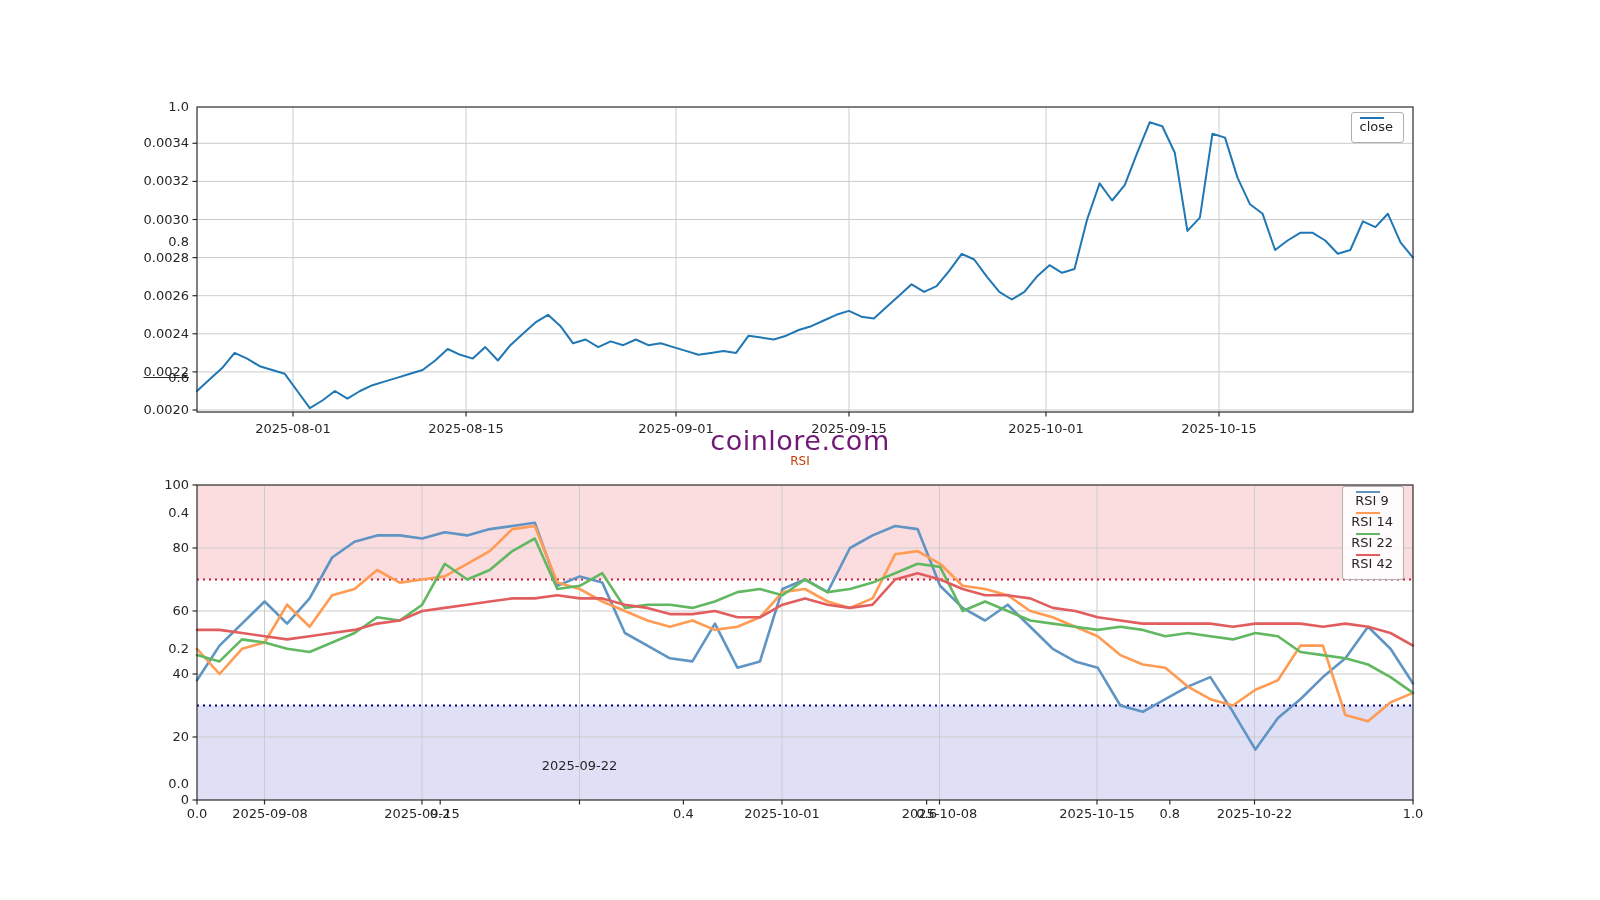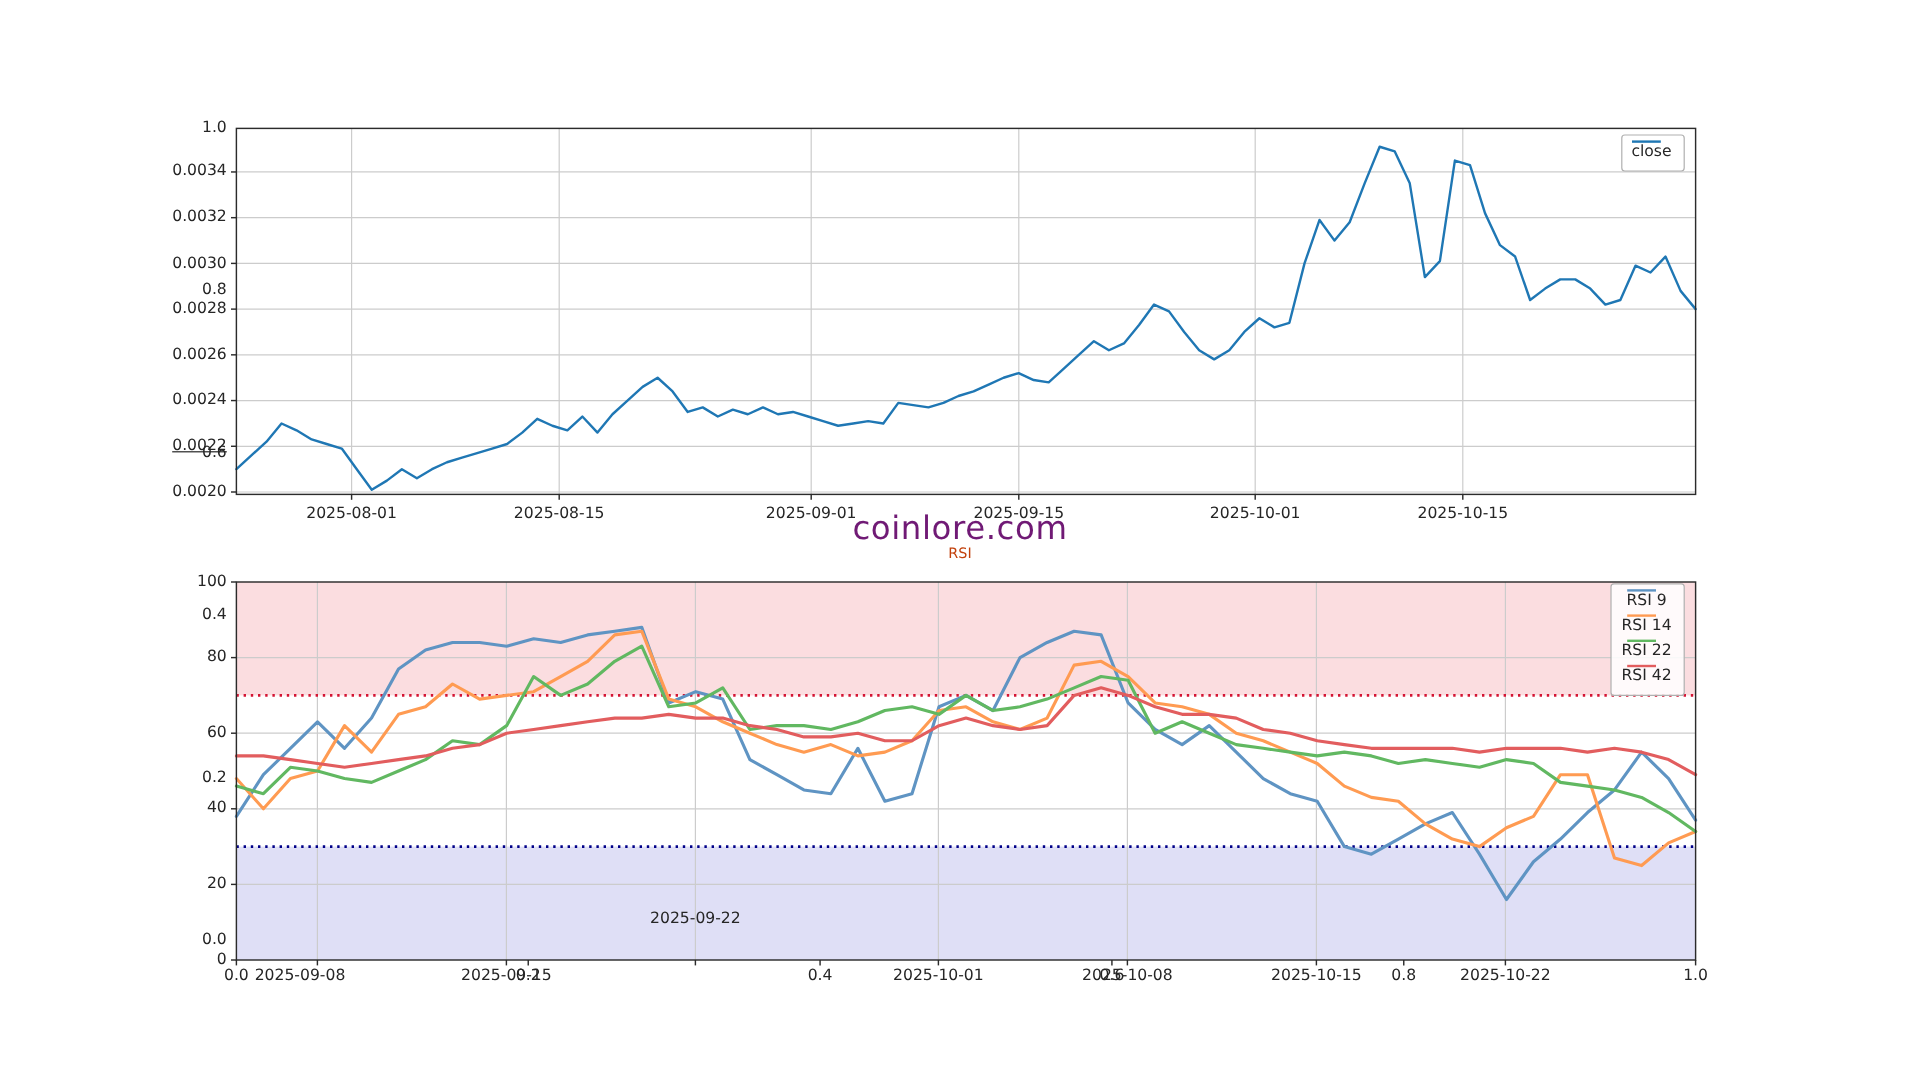--- a/index.html
+++ b/index.html
@@ -149,7 +149,7 @@
     <div class="tick c" style="left: 866.6px; width: 120px; top: 806px;">0.6</div>
     <div class="tick c" style="left: 1109.8px; width: 120px; top: 806px;">0.8</div>
     <div class="tick c" style="left: 1353px; width: 120px; top: 806px;">1.0</div>
-    <div class="tick c" style="left: 190px; width: 120px; top: 806px;">2025-09-08</div>
+    <div class="tick c" style="left: 210px; width: 120px; top: 806px;">2025-09-08</div>
     <div class="tick c" style="left: 362px; width: 120px; top: 806px;">2025-09-15</div>
     <div class="tick c" style="left: 519.5px; width: 120px; top: 758px;">2025-09-22</div>
     <div class="tick c" style="left: 722px; width: 120px; top: 806px;">2025-10-01</div>

